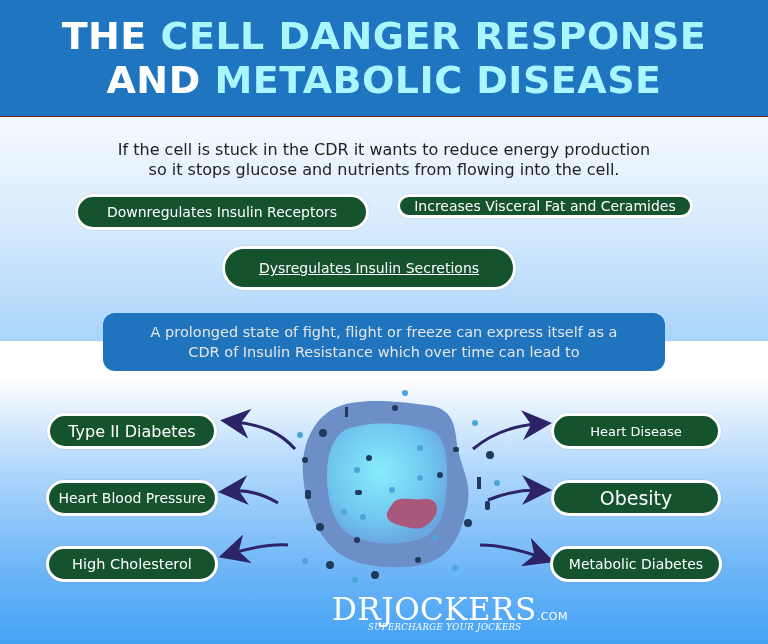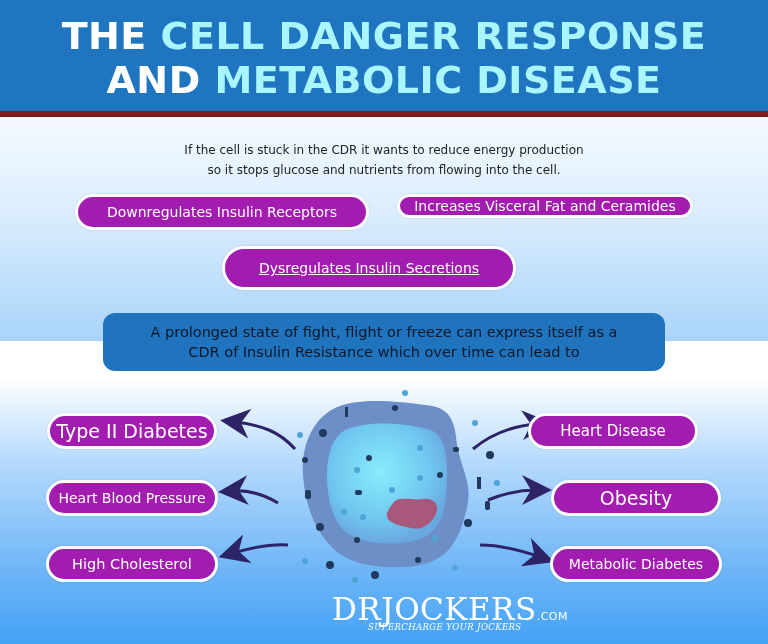--- a/index.html
+++ b/index.html
@@ -4,7 +4,7 @@
 <style>
   html, body { margin:0; padding:0; }
   body { width:768px; height:644px; overflow:hidden; position:relative; font-family:"Liberation Sans", sans-serif; }
-  .header { position:absolute; left:0; top:0; width:768px; height:117px; background:#1f75bf; text-align:center; border-bottom:6px solid #7f1d1d; box-sizing:border-box; }
+  .header { position:absolute; left:0; top:0; width:768px; height:117px; background:#1f75bf; text-align:center; border-bottom:1px solid #7f1d1d; box-sizing:border-box; }
   .header .line { font-family:"DejaVu Sans", sans-serif; font-weight:bold; font-size:38px; letter-spacing:0.5px; line-height:44px; color:#ffffff; }
   .header .l1 { padding-top:14px; }
   .header .accent { color:#a9f6ff; }

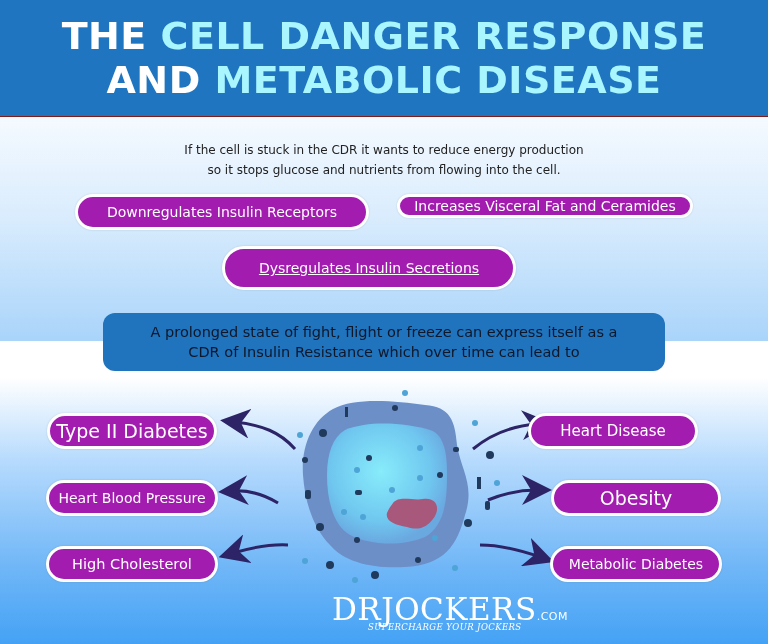--- a/index.html
+++ b/index.html
@@ -10,7 +10,7 @@
   .header .accent { color:#a9f6ff; }
   .top-section { position:absolute; left:0; top:117px; width:768px; height:224px; background:linear-gradient(180deg,#f5faff 0%,#d9ecfd 45%,#a9d4fa 100%); }
   .bottom-section { position:absolute; left:0; top:341px; width:768px; height:303px; background:linear-gradient(180deg,#ffffff 0%,#ffffff 12%,#b5dafd 40%,#6fb6f7 75%,#44a2f5 100%); }
-  .intro { position:absolute; left:80px; top:140px; width:608px; text-align:center; font-family:"DejaVu Sans", sans-serif; font-size:12px; line-height:20px; color:#222; }
+  .intro { position:absolute; left:80px; top:140px; width:608px; text-align:center; font-family:"DejaVu Sans", sans-serif; font-size:16px; line-height:20px; color:#222; }
   .pill { position:absolute; background:#a21caf; border:3px solid #ffffff; border-radius:22px; color:#ffffff; text-align:center; font-family:"DejaVu Sans", sans-serif; font-size:14px; box-sizing:border-box; display:flex; align-items:center; justify-content:center; box-shadow:0 0 2px rgba(0,0,0,0.15); }
   .note { position:absolute; left:103px; top:313px; width:562px; height:58px; background:#1f74bd; border-radius:12px; color:#0f172a; text-align:center; font-family:"DejaVu Sans", sans-serif; font-size:14.5px; line-height:20px; display:flex; align-items:center; justify-content:center; box-sizing:border-box; padding:0 10px; }
   .cell { position:absolute; left:275px; top:375px; width:225px; height:215px; }

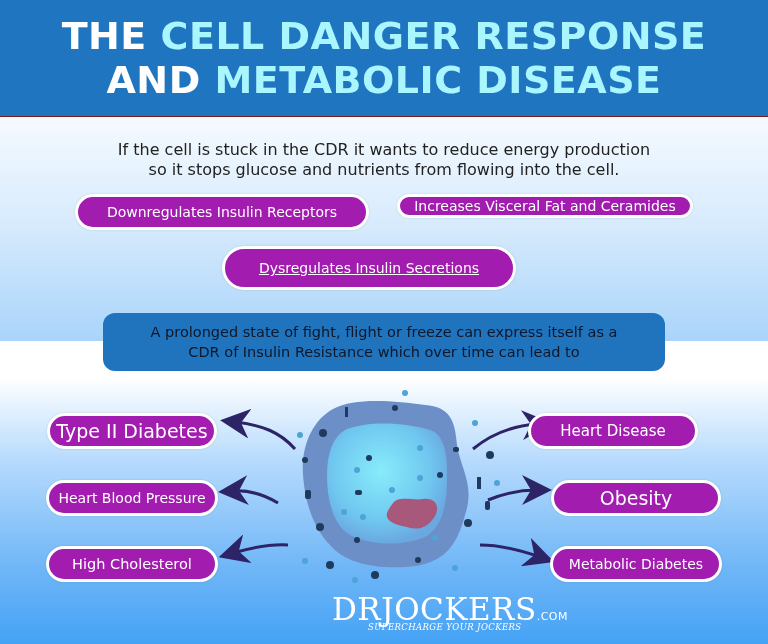--- a/index.html
+++ b/index.html
@@ -11,7 +11,7 @@
   .top-section { position:absolute; left:0; top:117px; width:768px; height:224px; background:linear-gradient(180deg,#f5faff 0%,#d9ecfd 45%,#a9d4fa 100%); }
   .bottom-section { position:absolute; left:0; top:341px; width:768px; height:303px; background:linear-gradient(180deg,#ffffff 0%,#ffffff 12%,#b5dafd 40%,#6fb6f7 75%,#44a2f5 100%); }
   .intro { position:absolute; left:80px; top:140px; width:608px; text-align:center; font-family:"DejaVu Sans", sans-serif; font-size:16px; line-height:20px; color:#222; }
-  .pill { position:absolute; background:#a21caf; border:3px solid #ffffff; border-radius:22px; color:#ffffff; text-align:center; font-family:"DejaVu Sans", sans-serif; font-size:14px; box-sizing:border-box; display:flex; align-items:center; justify-content:center; box-shadow:0 0 2px rgba(0,0,0,0.15); }
+  .pill { position:absolute; background:#14532d; border:3px solid #ffffff; border-radius:22px; color:#ffffff; text-align:center; font-family:"DejaVu Sans", sans-serif; font-size:14px; box-sizing:border-box; display:flex; align-items:center; justify-content:center; box-shadow:0 0 2px rgba(0,0,0,0.15); }
   .note { position:absolute; left:103px; top:313px; width:562px; height:58px; background:#1f74bd; border-radius:12px; color:#0f172a; text-align:center; font-family:"DejaVu Sans", sans-serif; font-size:14.5px; line-height:20px; display:flex; align-items:center; justify-content:center; box-sizing:border-box; padding:0 10px; }
   .cell { position:absolute; left:275px; top:375px; width:225px; height:215px; }
   .logo { position:absolute; left:292px; top:592px; width:190px; height:46px; color:#ffffff; font-family:"DejaVu Serif", serif;margin-left:40px; }

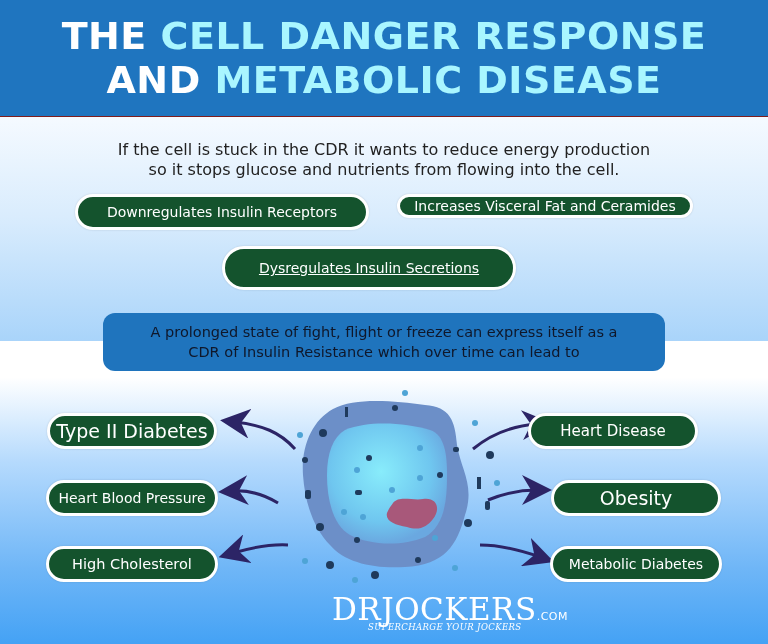--- a/index.html
+++ b/index.html
@@ -12,7 +12,7 @@
   .bottom-section { position:absolute; left:0; top:341px; width:768px; height:303px; background:linear-gradient(180deg,#ffffff 0%,#ffffff 12%,#b5dafd 40%,#6fb6f7 75%,#44a2f5 100%); }
   .intro { position:absolute; left:80px; top:140px; width:608px; text-align:center; font-family:"DejaVu Sans", sans-serif; font-size:16px; line-height:20px; color:#222; }
   .pill { position:absolute; background:#14532d; border:3px solid #ffffff; border-radius:22px; color:#ffffff; text-align:center; font-family:"DejaVu Sans", sans-serif; font-size:14px; box-sizing:border-box; display:flex; align-items:center; justify-content:center; box-shadow:0 0 2px rgba(0,0,0,0.15); }
-  .note { position:absolute; left:103px; top:313px; width:562px; height:58px; background:#1f74bd; border-radius:12px; color:#0f172a; text-align:center; font-family:"DejaVu Sans", sans-serif; font-size:14.5px; line-height:20px; display:flex; align-items:center; justify-content:center; box-sizing:border-box; padding:0 10px; }
+  .note { position:absolute; left:103px; top:313px; width:562px; height:58px; background:#1f74bd; border-radius:12px; color:#e5e5e5; text-align:center; font-family:"DejaVu Sans", sans-serif; font-size:14.5px; line-height:20px; display:flex; align-items:center; justify-content:center; box-sizing:border-box; padding:0 10px; }
   .cell { position:absolute; left:275px; top:375px; width:225px; height:215px; }
   .logo { position:absolute; left:292px; top:592px; width:190px; height:46px; color:#ffffff; font-family:"DejaVu Serif", serif;margin-left:40px; }
   .logo .brand { font-size:31px; letter-spacing:0.5px; line-height:34px; }

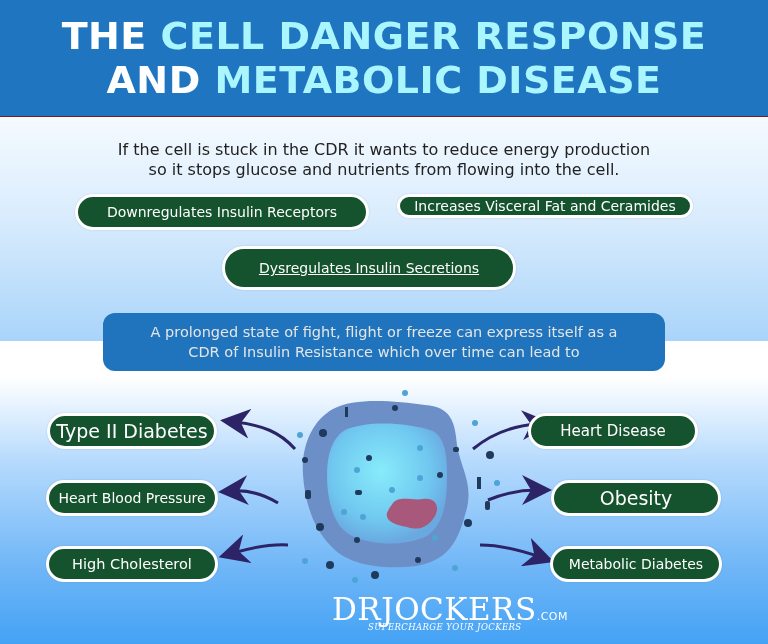--- a/index.html
+++ b/index.html
@@ -118,7 +118,7 @@
   </g>
 </svg>
 
-<div class="pill" style="left:47px;top:413px;width:170px;height:36px;font-size:19px;">Type II Diabetes</div>
+<div class="pill" style="left:47px;top:413px;width:170px;height:36px;font-size:16px;">Type II Diabetes</div>
 <div class="pill" style="left:46px;top:480px;width:172px;height:36px;font-size:14px;">Heart Blood Pressure</div>
 <div class="pill" style="left:46px;top:546px;width:172px;height:36px;font-size:14.5px;">High Cholesterol</div>
 

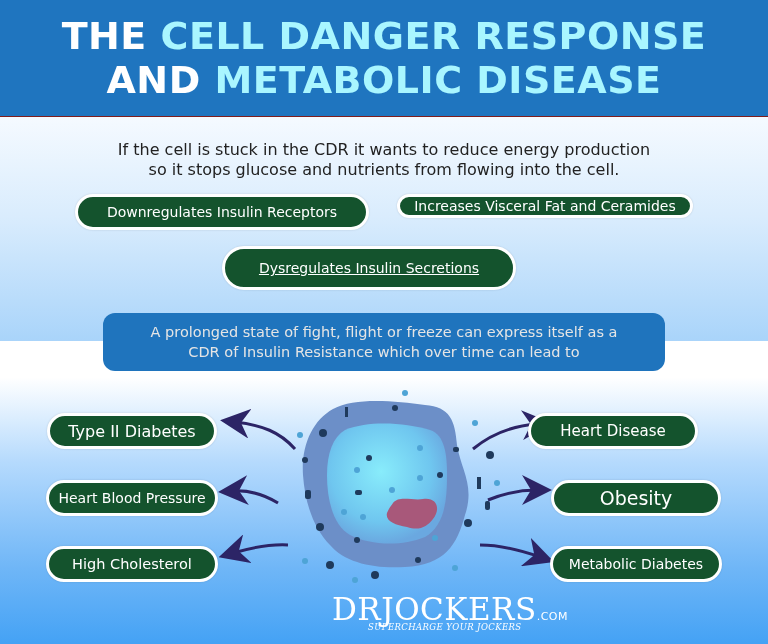--- a/index.html
+++ b/index.html
@@ -122,7 +122,7 @@
 <div class="pill" style="left:46px;top:480px;width:172px;height:36px;font-size:14px;">Heart Blood Pressure</div>
 <div class="pill" style="left:46px;top:546px;width:172px;height:36px;font-size:14.5px;">High Cholesterol</div>
 
-<div class="pill" style="left:528px;top:413px;width:170px;height:36px;font-size:15px;text-align:center;">Heart Disease</div>
+<div class="pill" style="left:551px;top:413px;width:170px;height:36px;font-size:13px;text-align:center;">Heart Disease</div>
 <div class="pill" style="left:551px;top:480px;width:170px;height:36px;font-size:19px;">Obesity</div>
 <div class="pill" style="left:550px;top:546px;width:172px;height:36px;font-size:14px;">Metabolic Diabetes</div>
 

